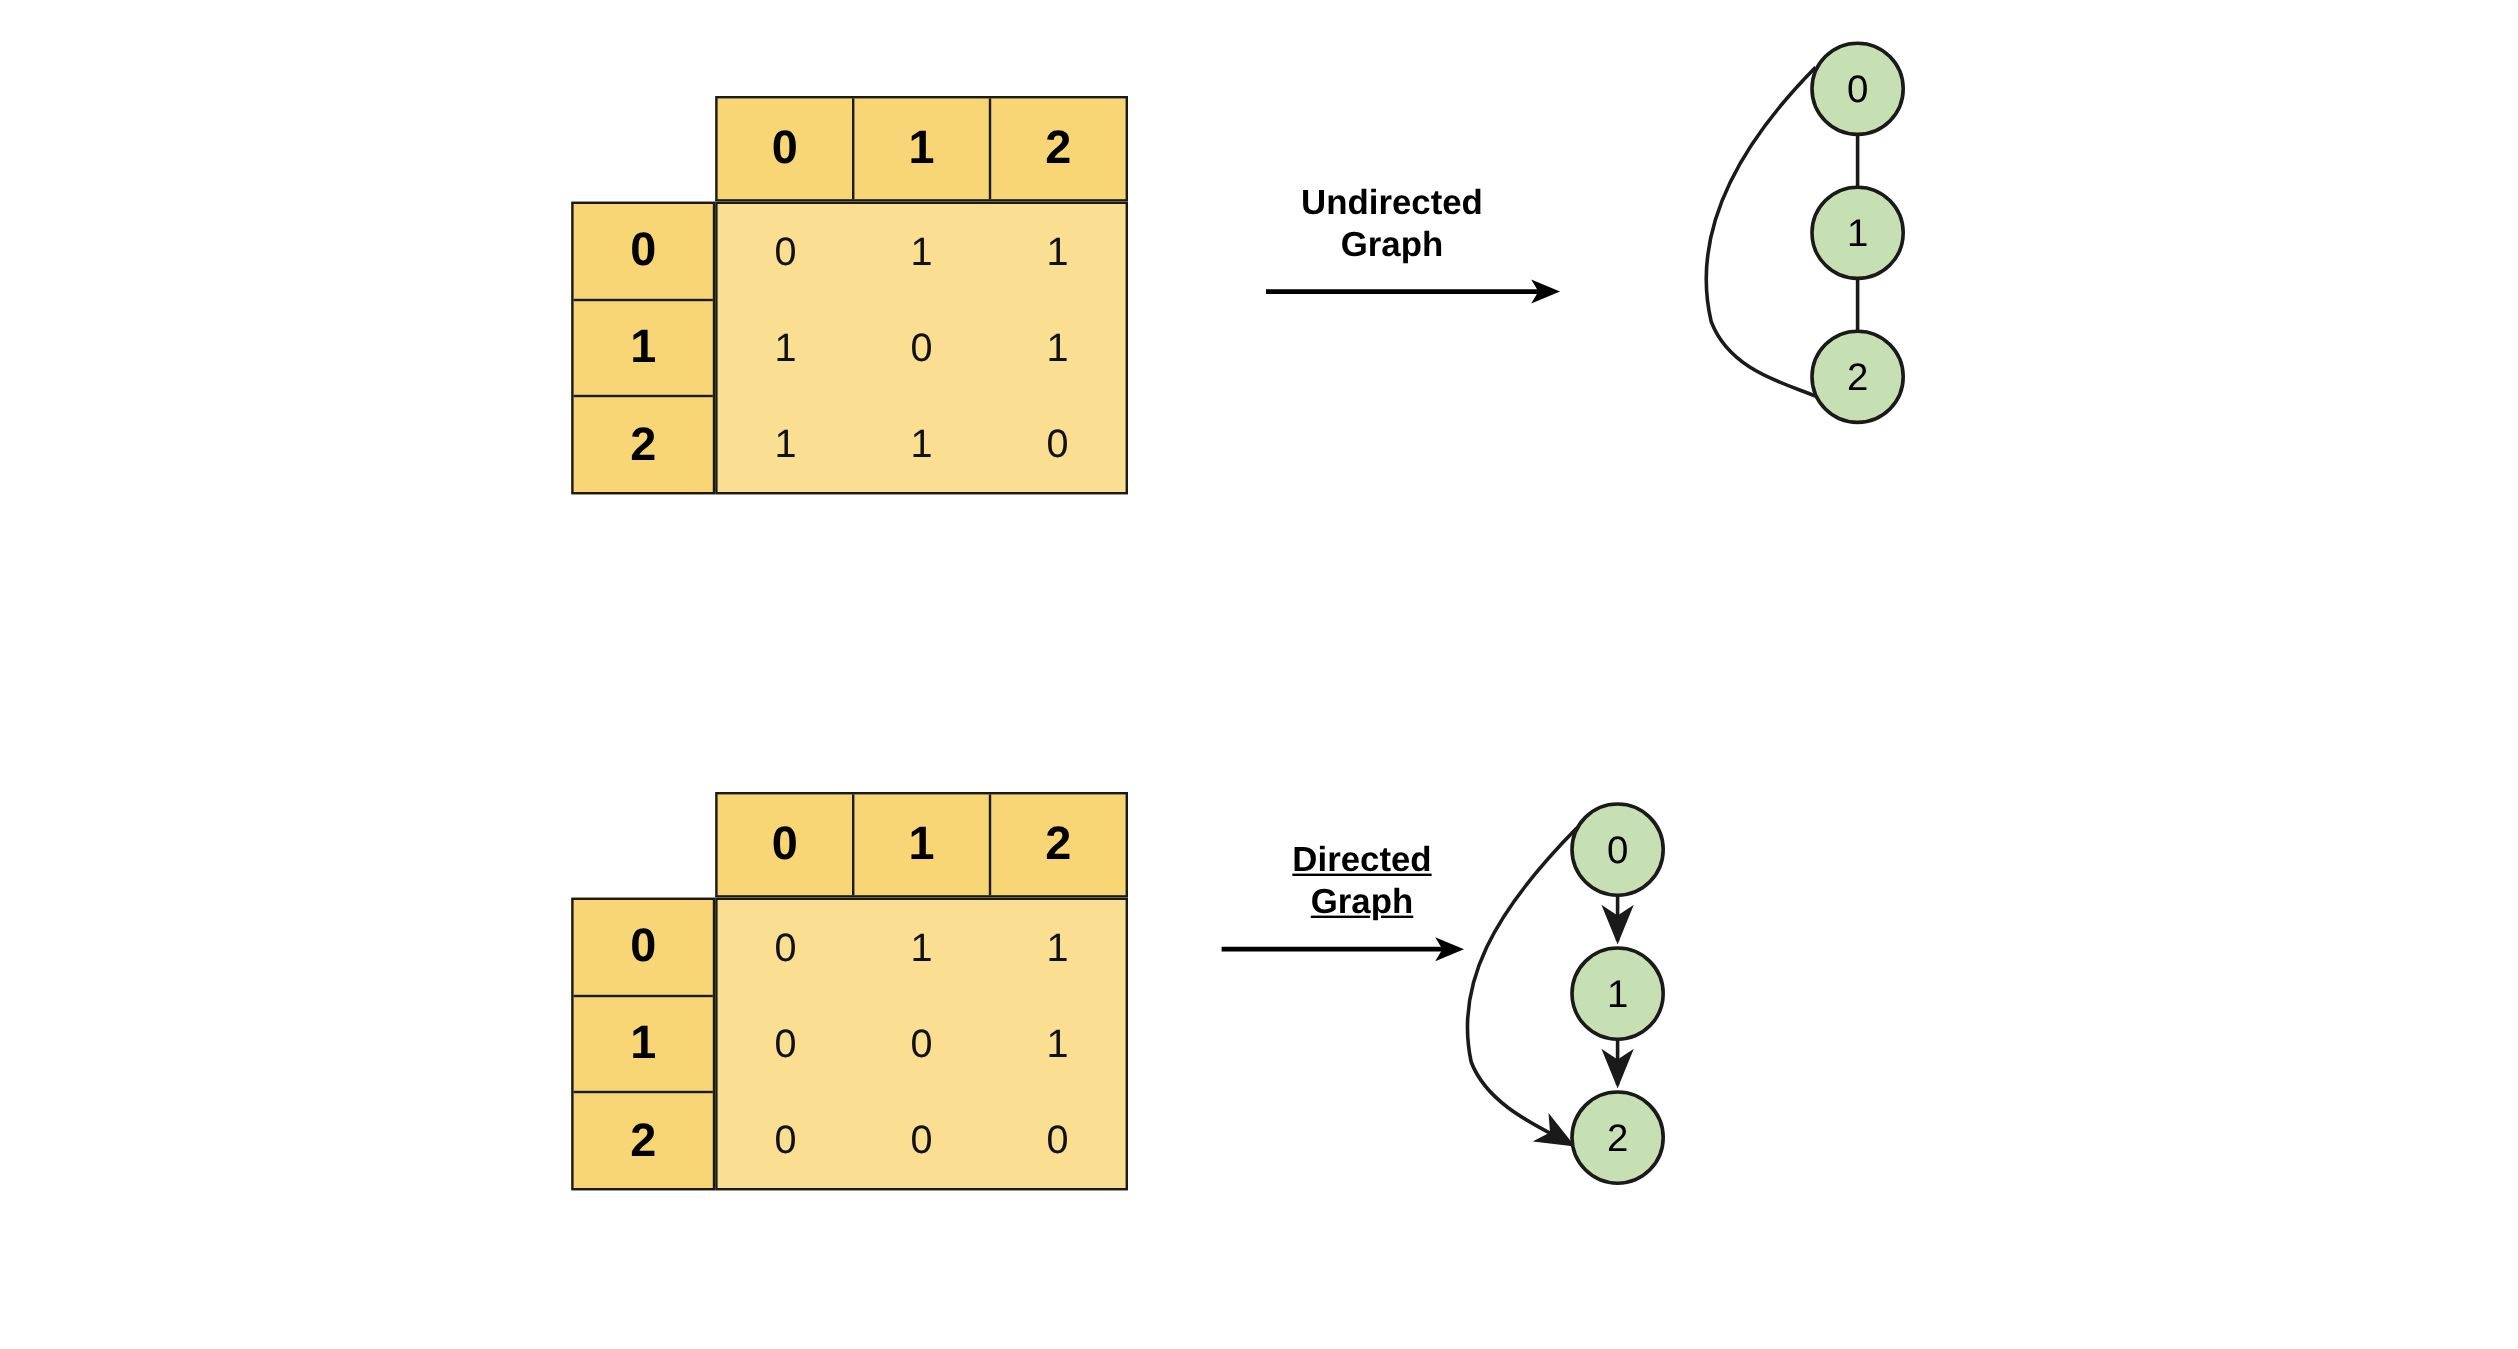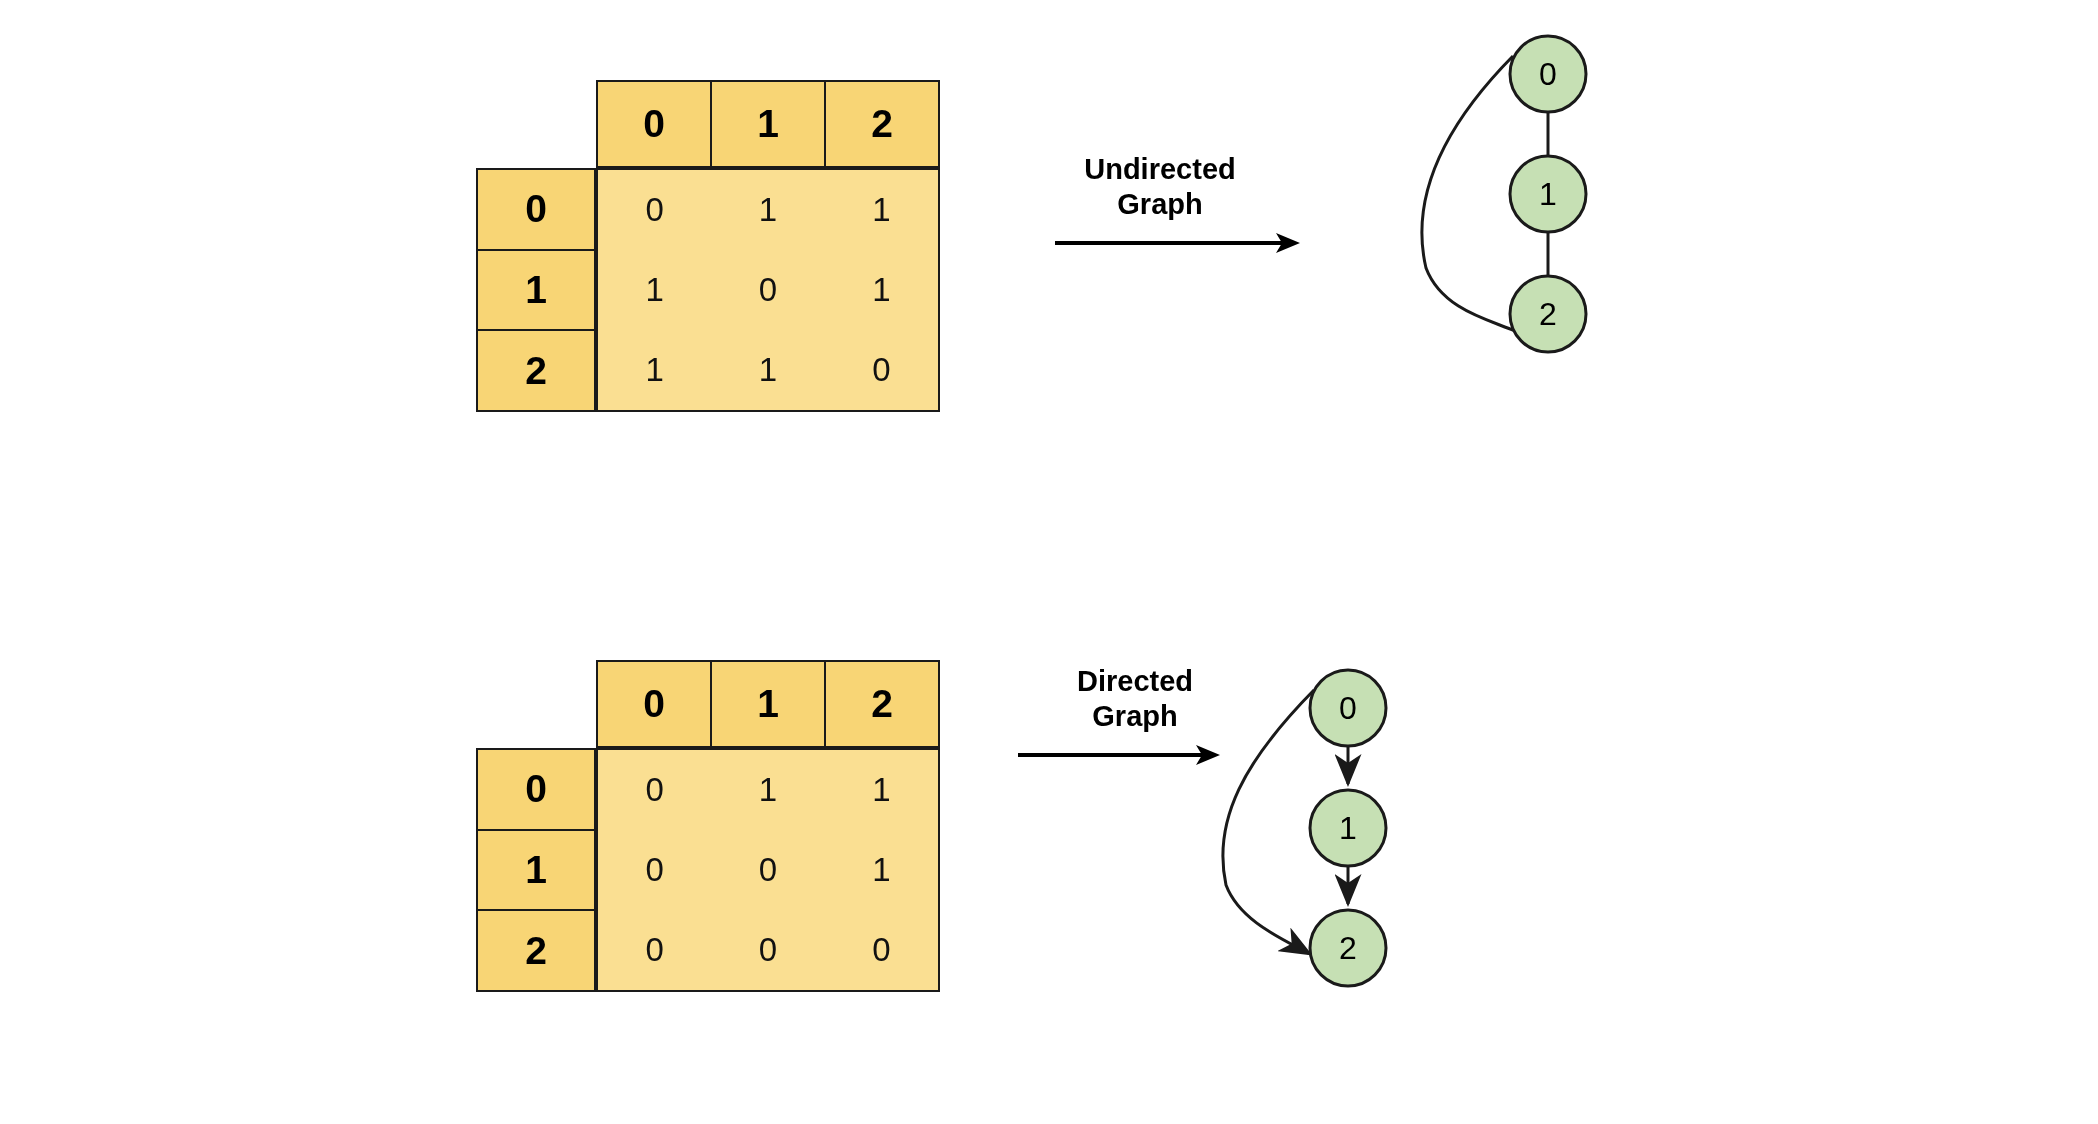--- a/index.html
+++ b/index.html
@@ -135,7 +135,7 @@
     white-space: pre-line;
   }
   .transition.undirected { left: 1010px; top: 104px; width: 300px; margin-top: 48px; }
-  .transition.directed   { left: 1010px; top: 664px; width: 250px; }
+  .transition.directed   { left: 1010px; top: 700px; width: 250px; text-decoration: underline; }
 
   .arrow-svg { display: block; }
 

